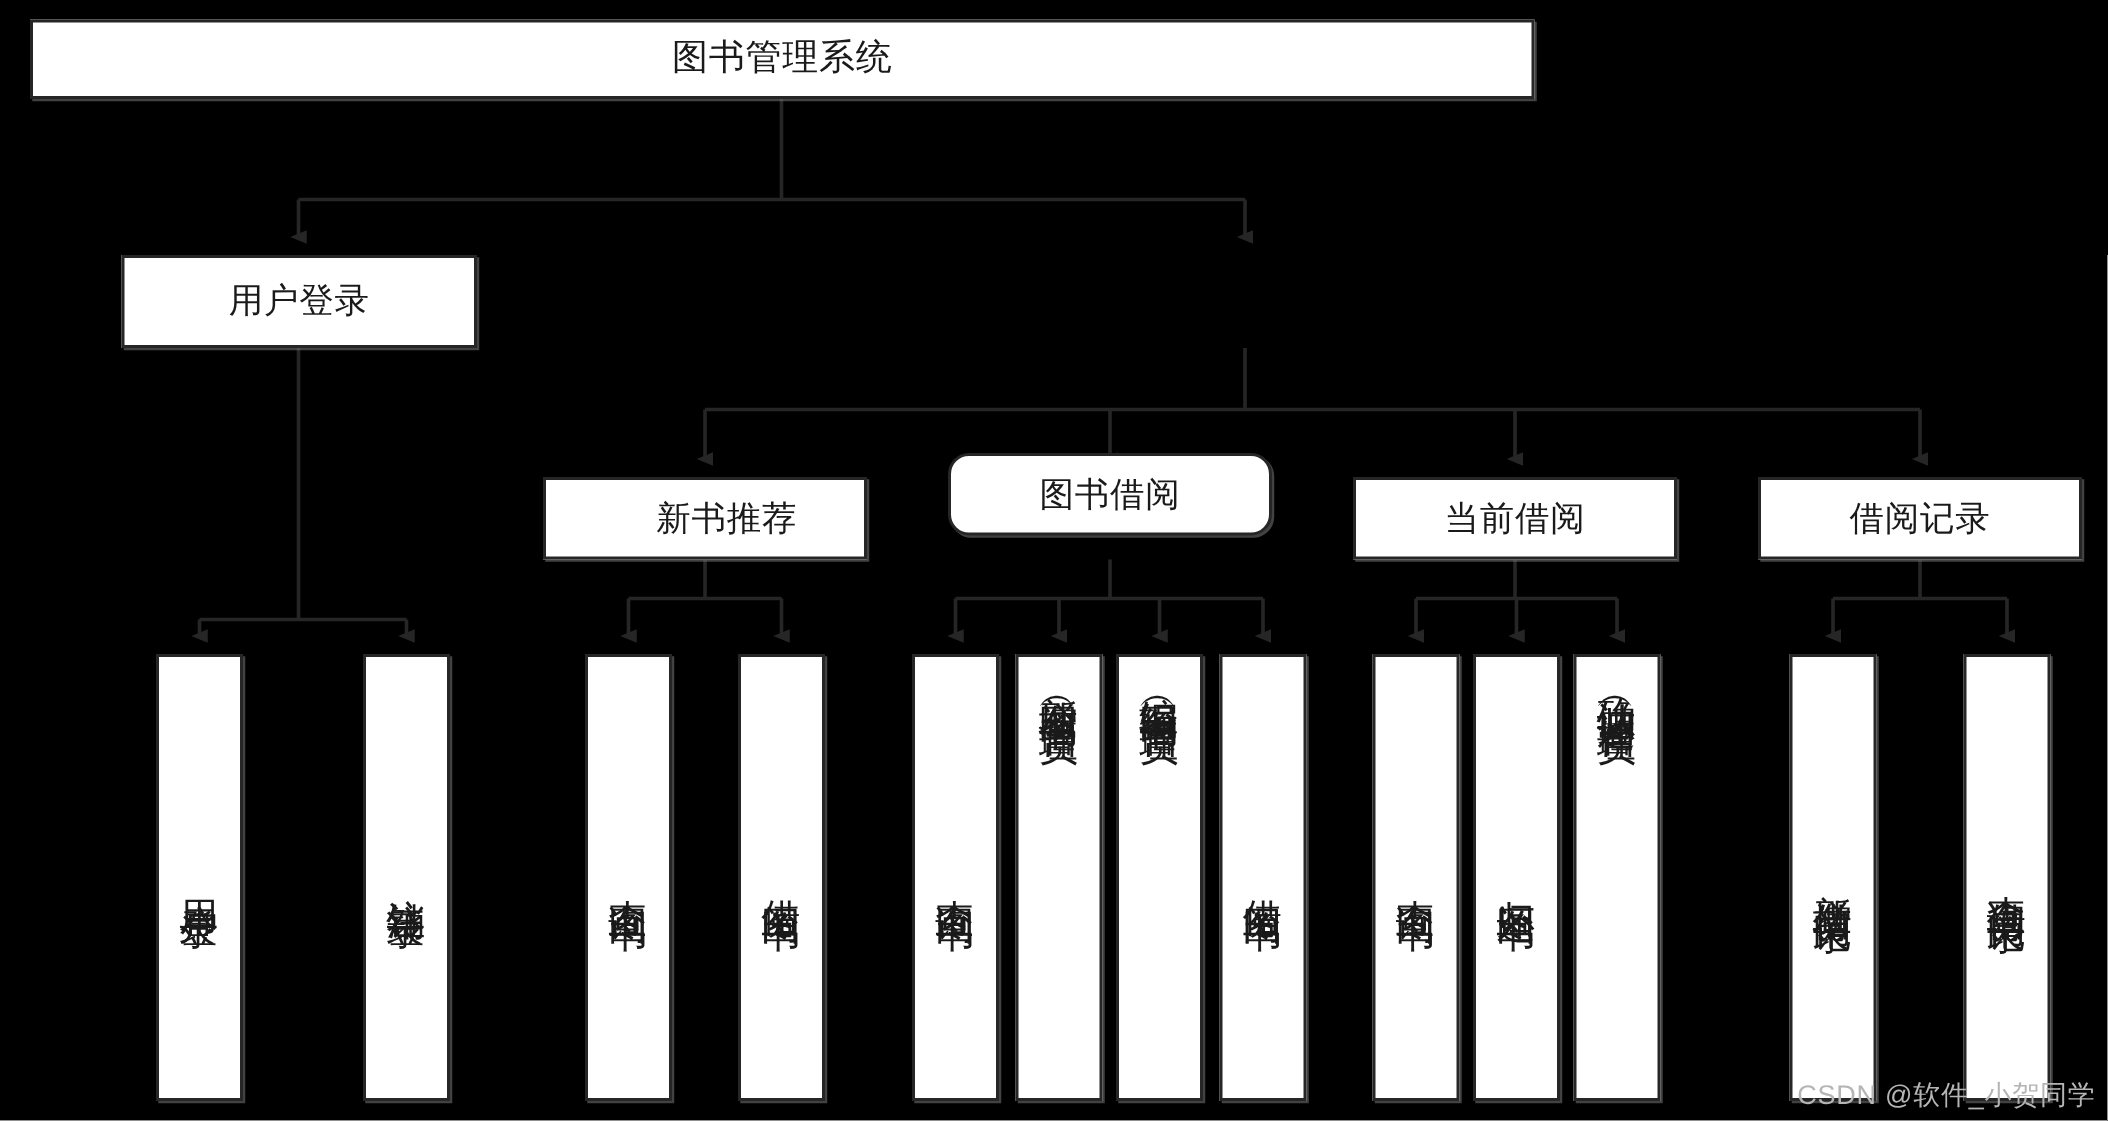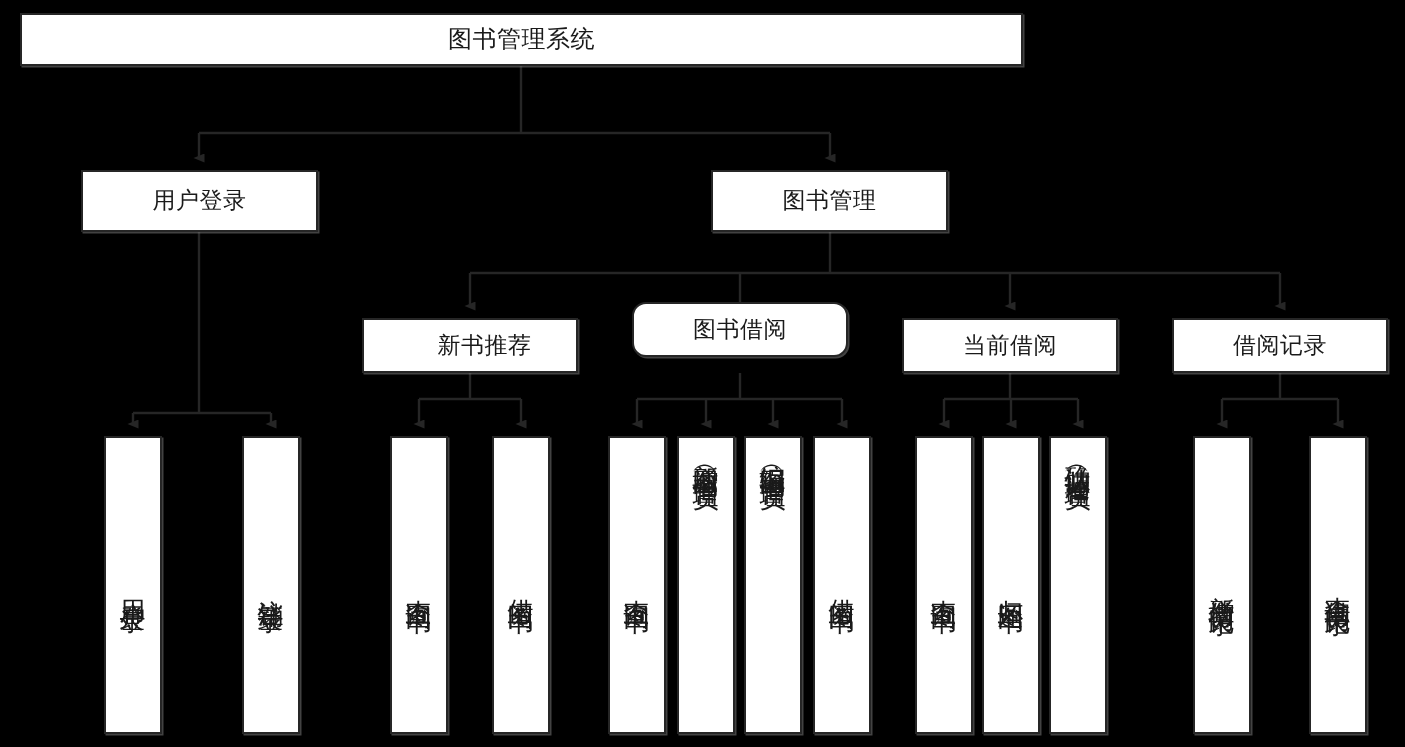--- a/index.html
+++ b/index.html
@@ -138,9 +138,6 @@
     <span class="label">用户登录</span>
   </div>
 
-  <div class="node horiz" style="left:711px; top:170px; width:237px; height:62px;">
-    <span class="label">图书管理</span>
-  </div>
 
   <div class="node horiz" style="left:362px; top:318px; width:216px; height:55px;padding-left:29px;">
     <span class="label">新书推荐</span>

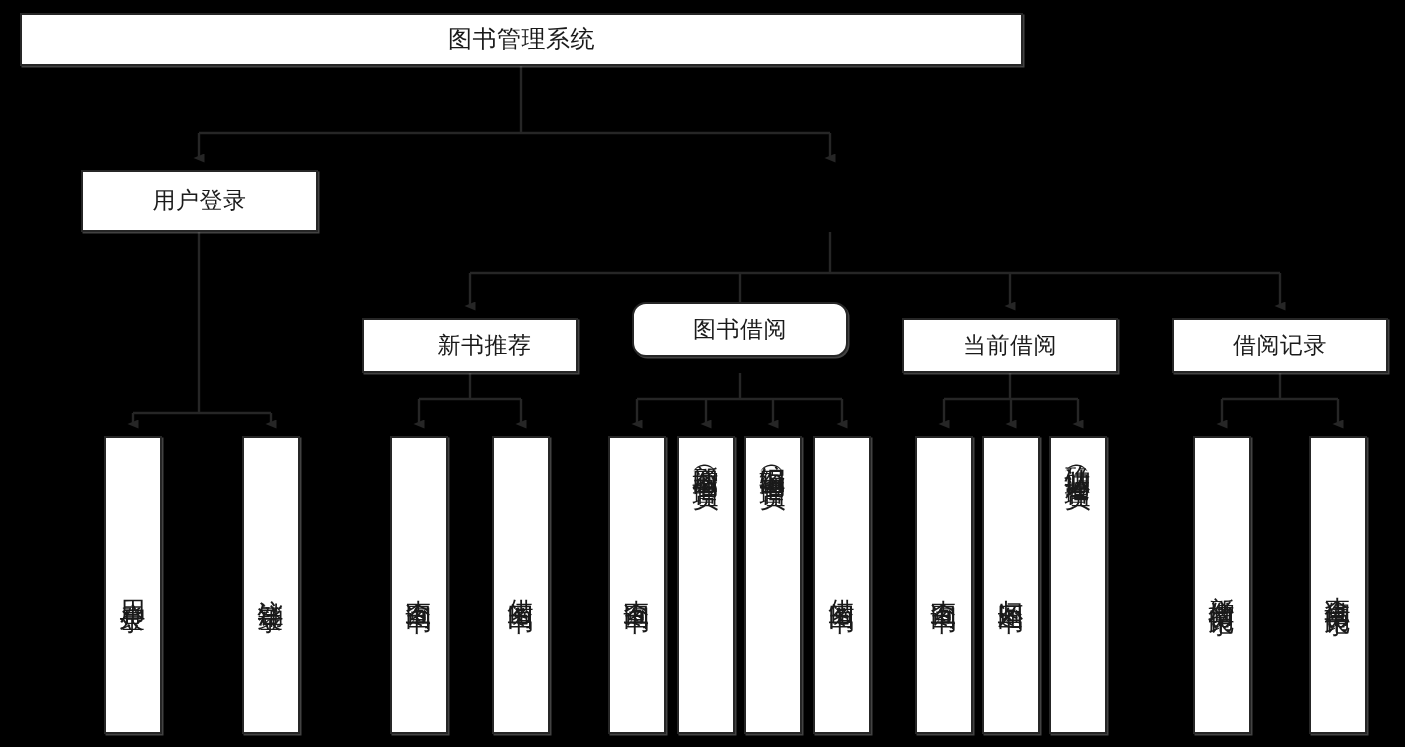--- a/index.html
+++ b/index.html
@@ -199,6 +199,7 @@
     <span class="label">查询借阅记录</span>
   </div>
 
+  <div id="watermark">CSDN @软件_小贺同学</div>
 
 </div>
 

